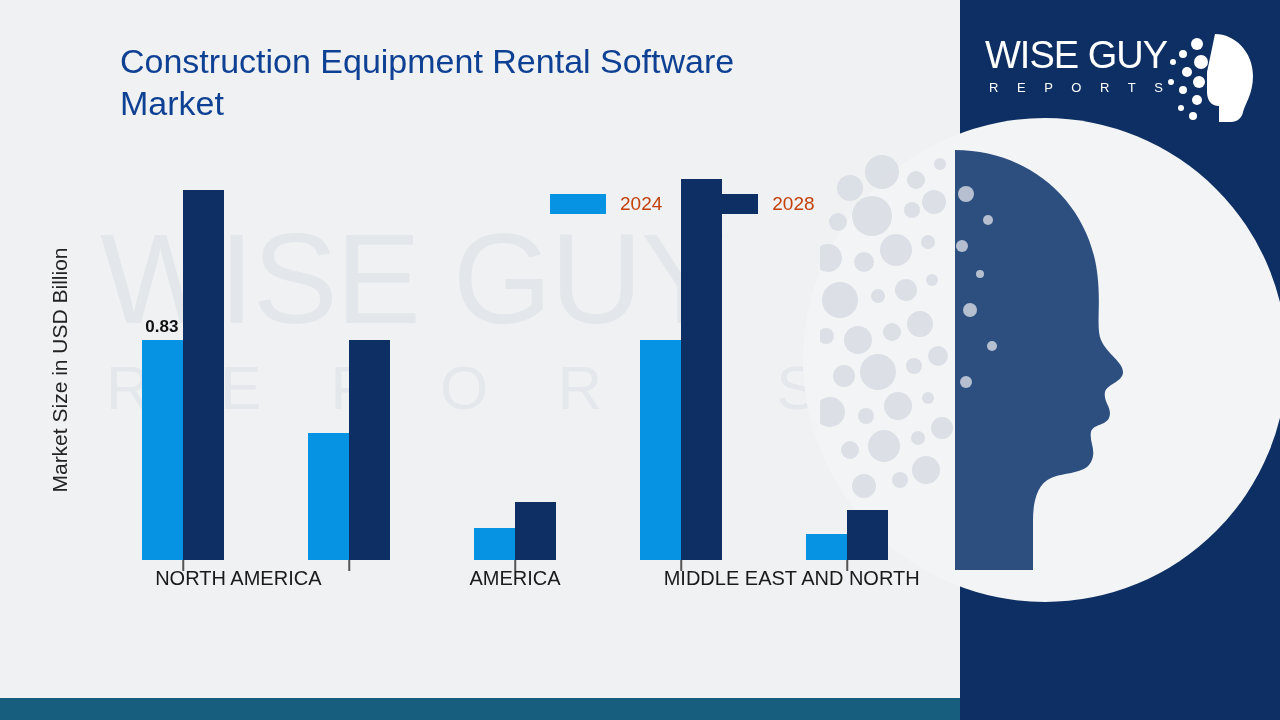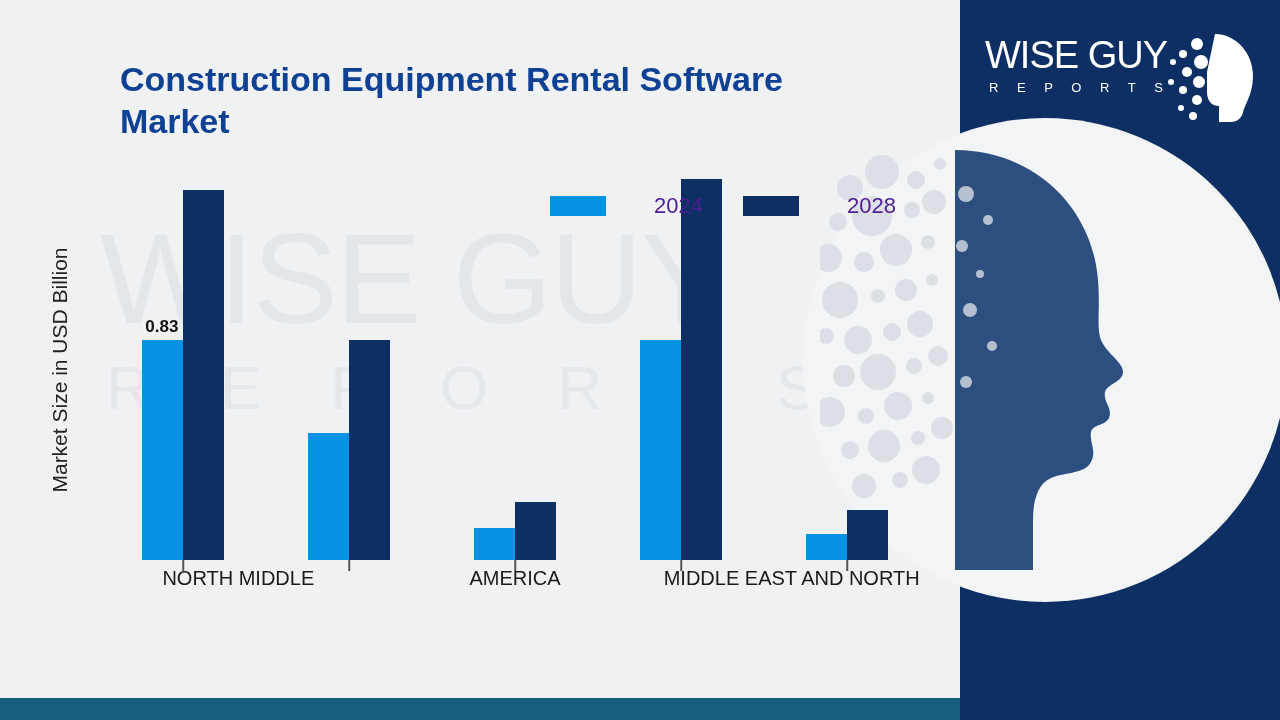--- a/index.html
+++ b/index.html
@@ -76,8 +76,8 @@
 
   
   #title{
-    position:absolute; left:120px; top:58px; width:700px; z-index:8;
-    color:#0e4194; font-size:34px; line-height:42px; font-weight:700;
+    position:absolute; left:120px; top:40px; width:700px; z-index:8;
+    color:#0e4194; font-size:34px; line-height:42px; font-weight:400;
   }
 
   

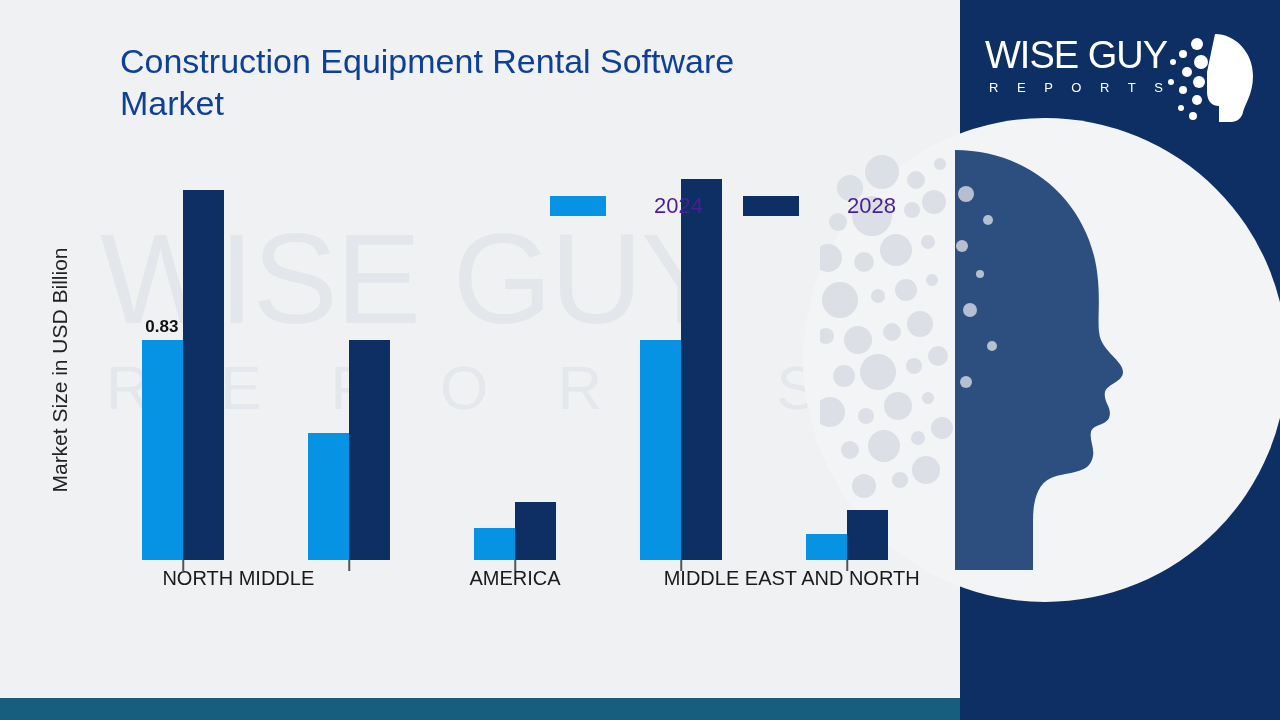--- a/index.html
+++ b/index.html
@@ -96,7 +96,7 @@
   }
   .legend-entry{ display:flex; align-items:center; gap:14px; }
   .legend-swatch{ width:56px; height:20px; display:block; }
-  .legend-text{ font-size:22px; color:#4c1d95;margin-left:34px; }
+  .legend-text{ font-size:19px; color:#c2410c; }
 
   #plot{
     position:absolute; left:100px; top:150px;

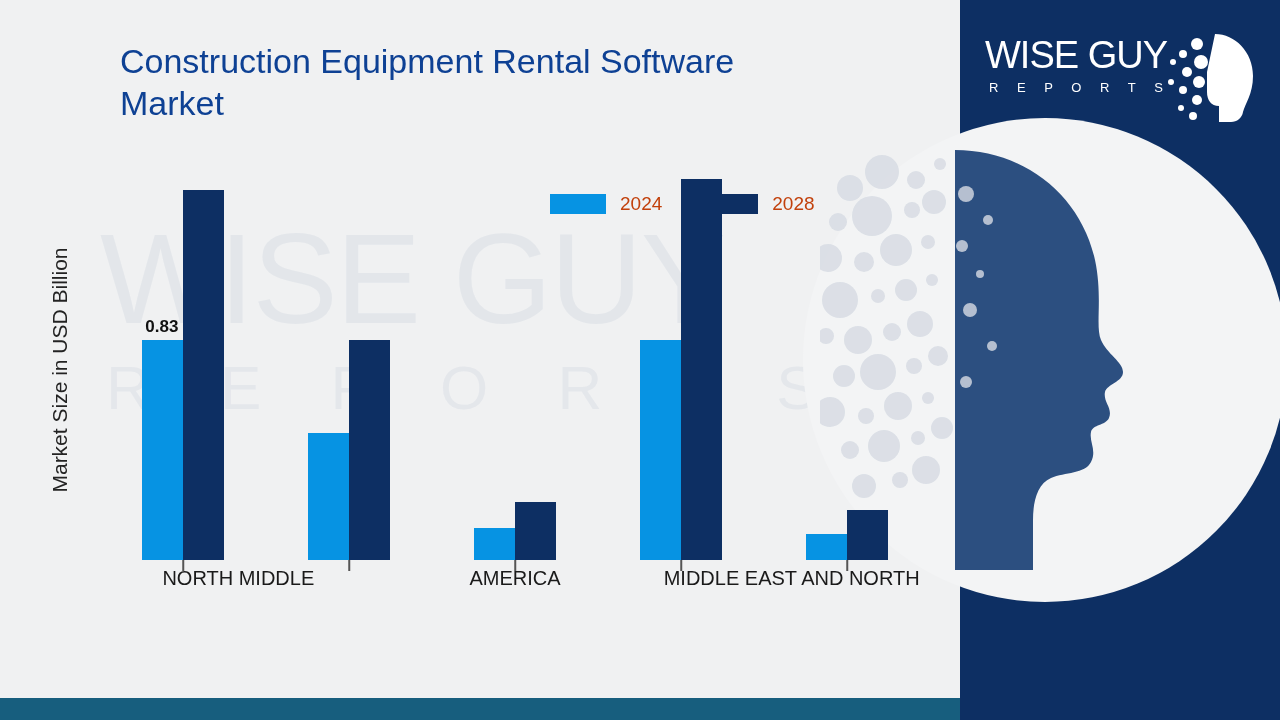--- a/index.html
+++ b/index.html
@@ -270,7 +270,7 @@
   </div>
 
   <div id="xlabels">
-      <div class="xlabel">NORTH MIDDLE</div>
+      <div class="xlabel">NORTH AMERICA</div>
       <div class="xlabel">AMERICA</div>
       <div class="xlabel">MIDDLE EAST AND NORTH</div>
     </div>

